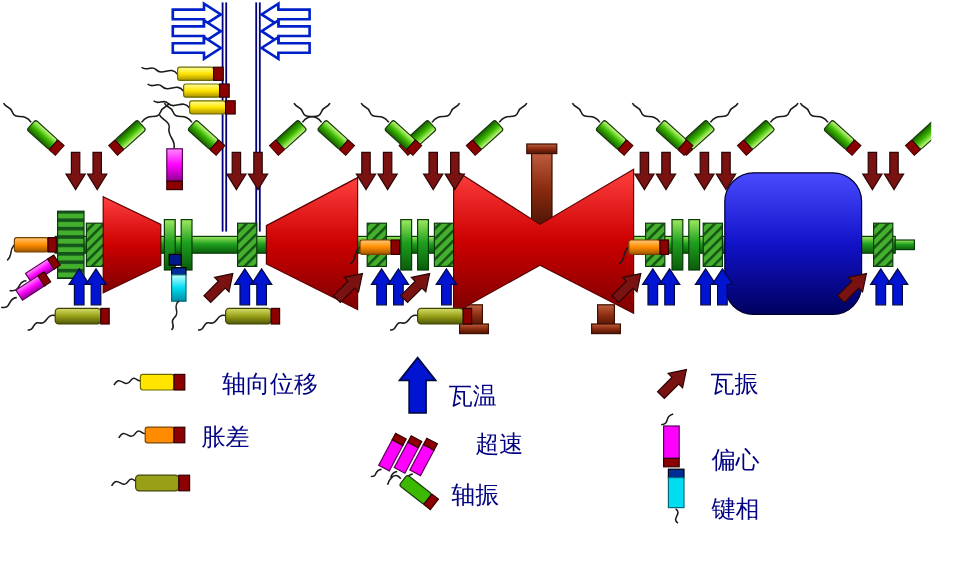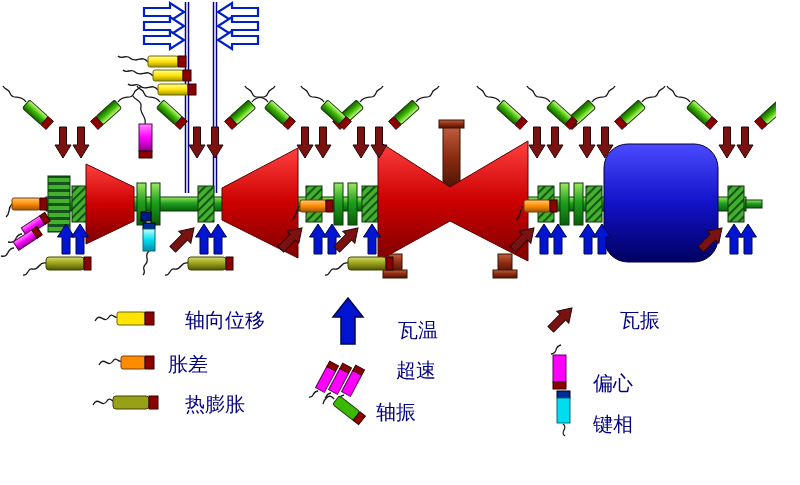--- a/index.html
+++ b/index.html
@@ -288,7 +288,7 @@
   <svg class="licon" style="left:330px;top:296px" width="36" height="50">
     <polygon points="18,2 33,21 25,21 25,48 11,48 11,21 3,21" stroke="#000848" stroke-width="1.5" fill="#0014d2"></polygon>
   </svg>
-  <span class="llabel" style="left:398px;top:317px">瓦温</span>
+  <span class="llabel" style="left:374px;top:317px">瓦温</span>
 
   <svg class="licon" style="left:308px;top:346px" width="64" height="52">
     <path class="wire" d="M10,45 c-7,1 -3,7 -9,6"></path>

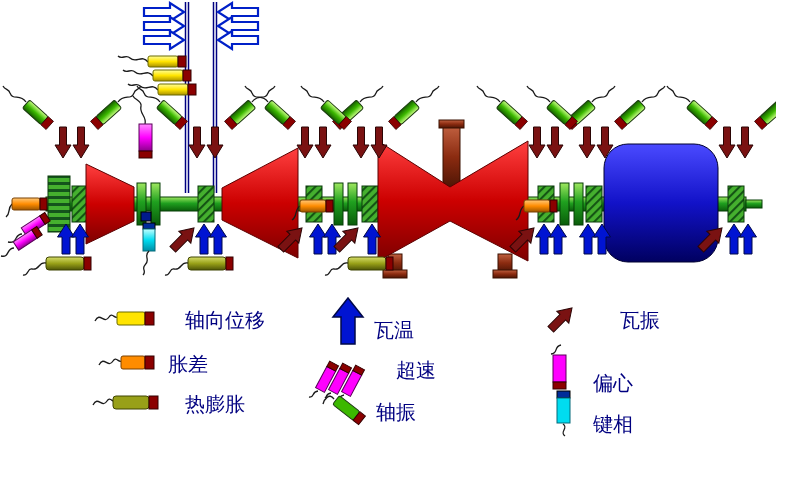--- a/index.html
+++ b/index.html
@@ -323,7 +323,7 @@
       <polygon points="0,0 8.5,13 4,13 4,30 -4,30 -4,13 -8.5,13" stroke="#2b0505" fill="#7a1212"></polygon>
     </g>
   </svg>
-  <span class="llabel" style="left:620px;top:307px">瓦振</span>
+  <span class="llabel" style="left:592px;top:307px">瓦振</span>
 
   <svg class="licon" style="left:540px;top:342px" width="40" height="52">
     <path class="wire" d="M21,3 c-8,2 -2,8 -10,9"></path>

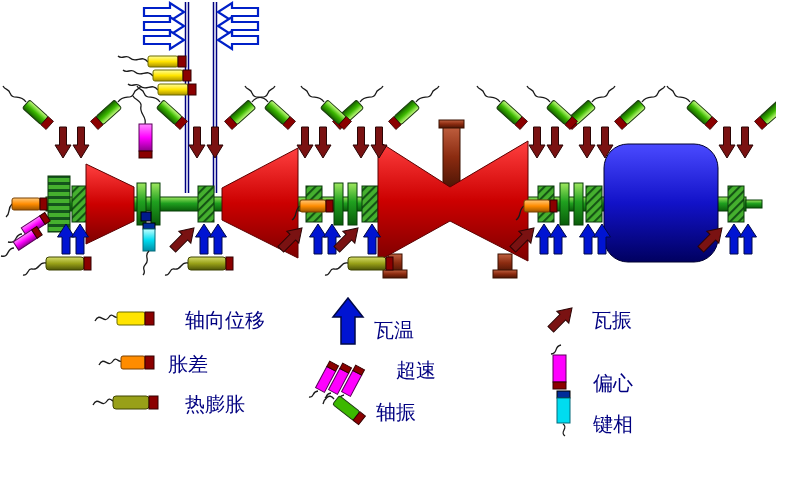--- a/index.html
+++ b/index.html
@@ -283,7 +283,6 @@
     <rect x="23" y="6" width="36" height="13" rx="3" stroke="#3f4400" fill="#98a018"></rect>
     <rect x="59" y="6" width="9" height="13" stroke="#300" fill="#8b0000"></rect>
   </svg>
-  <span class="llabel" style="left:185px;top:391px">热膨胀</span>
 
   <svg class="licon" style="left:330px;top:296px" width="36" height="50">
     <polygon points="18,2 33,21 25,21 25,48 11,48 11,21 3,21" stroke="#000848" stroke-width="1.5" fill="#0014d2"></polygon>

